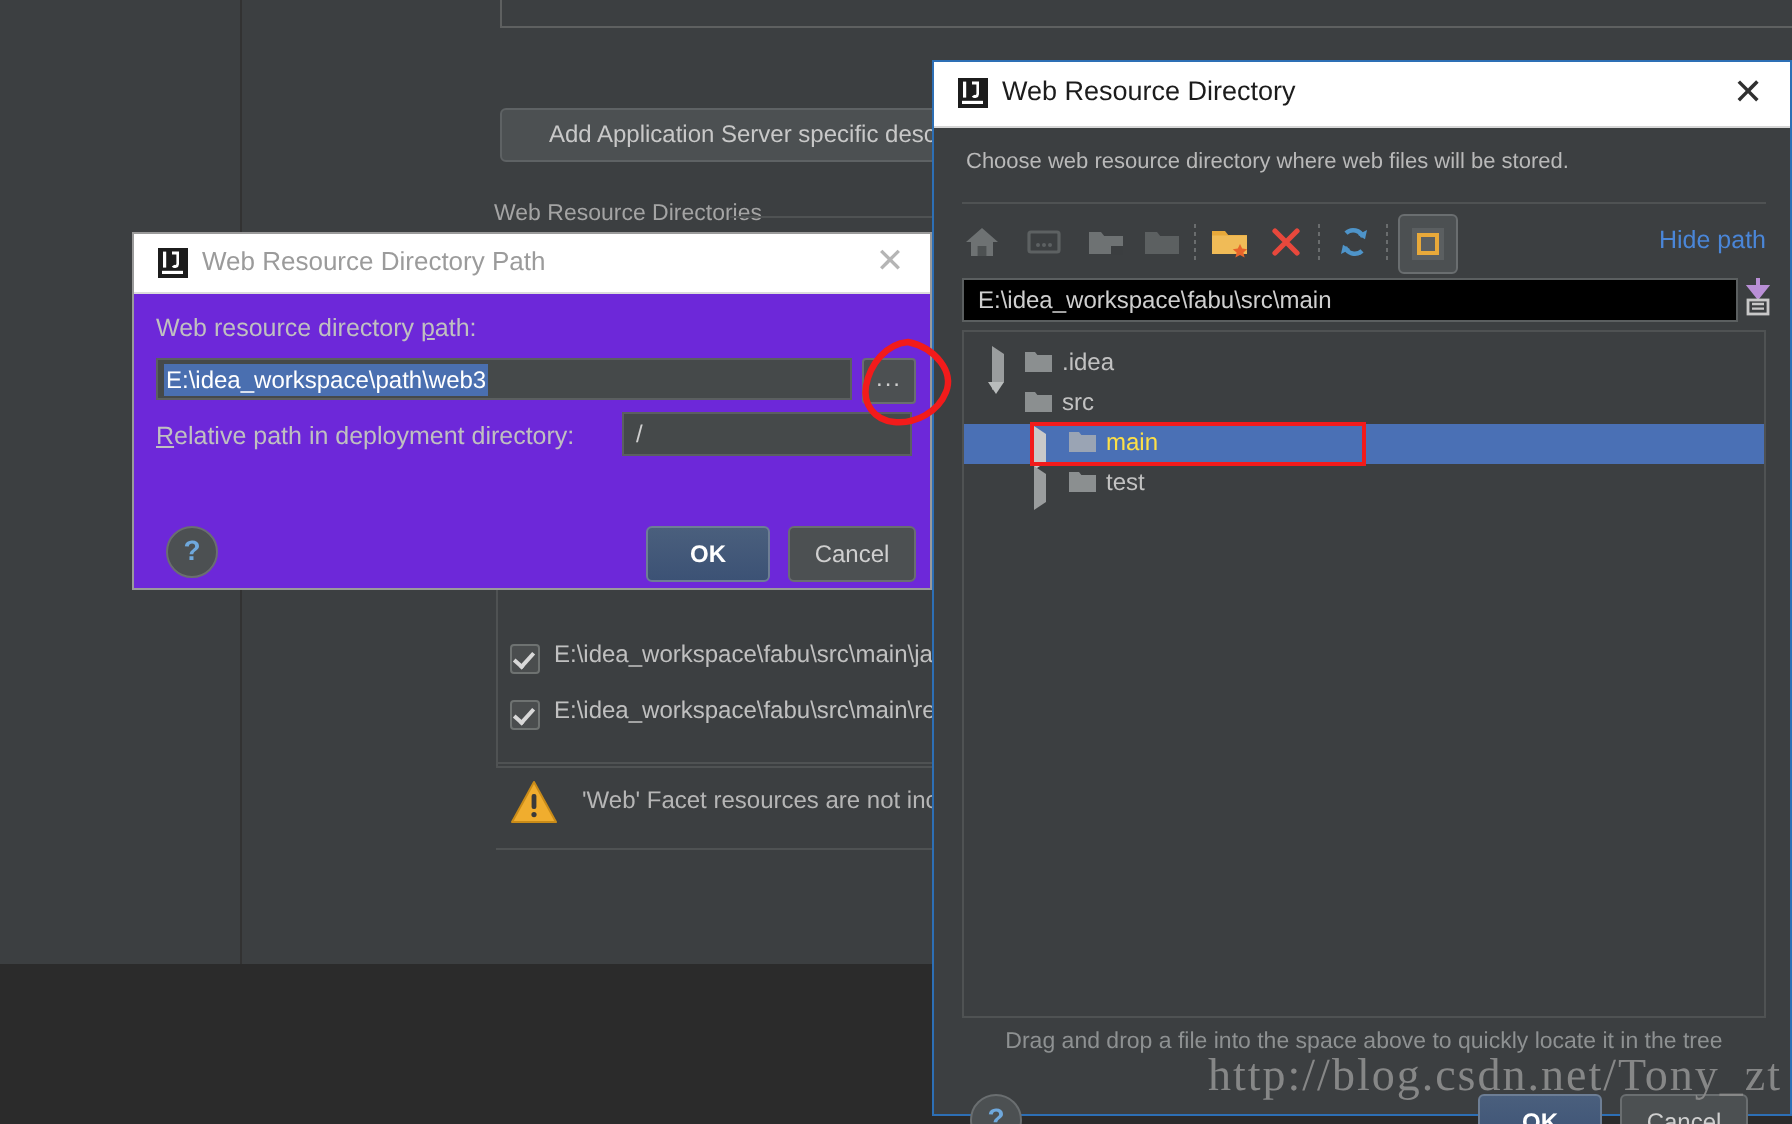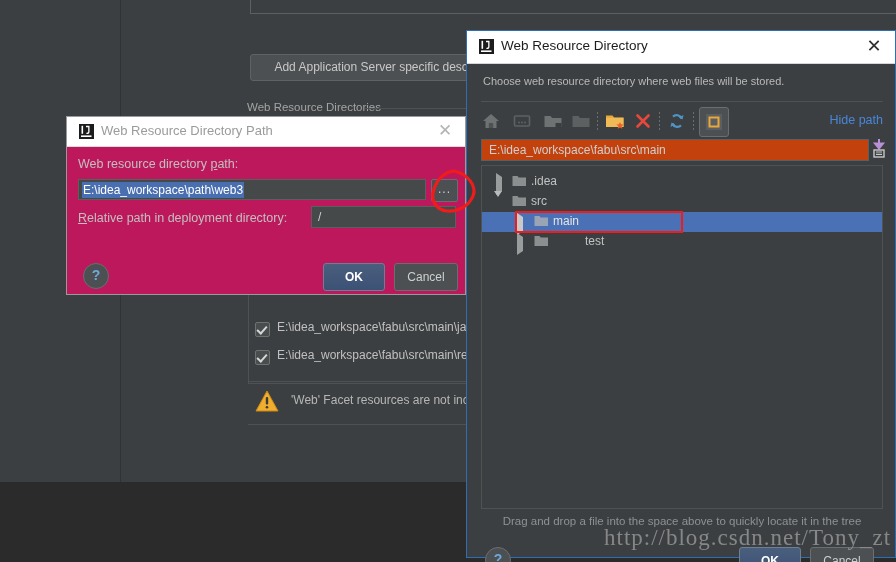--- a/index.html
+++ b/index.html
@@ -97,7 +97,7 @@
 
   
   #dlg-left{position:absolute;left:66px;top:116px;width:400px;height:179px;
-    background:#be185d;border:1px solid #9a9a9a;box-sizing:border-box;}
+    background:#6d28d9;border:1px solid #9a9a9a;box-sizing:border-box;}
   #dlg-left .titlebar{position:relative;height:29px;background:#ffffff;border-bottom:1px solid #dcdcdc;}
   #dlg-left .title-icon{position:absolute;left:12px;top:7px;width:15px;height:15px;}
   #dlg-left .title-text{position:absolute;left:34px;top:6px;font-size:13px;color:#9b9b9b;}

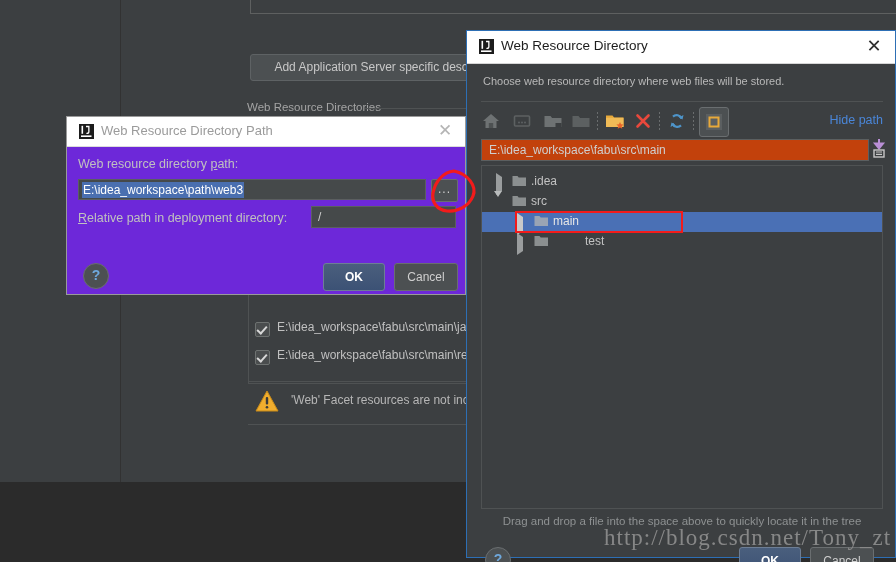--- a/index.html
+++ b/index.html
@@ -66,7 +66,7 @@
   #hide-path{position:absolute;right:2px;top:6px;color:#4a86d8;font-size:12.5px;cursor:pointer;}
 
   #r-path-field{position:absolute;left:14px;top:108px;width:388px;height:22px;
-    background:#c2410c;border:1px solid #5b5f60;box-sizing:border-box;}
+    background:#000000;border:1px solid #5b5f60;box-sizing:border-box;}
   #r-path-text{position:absolute;left:7px;top:3px;font-size:12px;color:#cfcfcf;white-space:nowrap;}
   #r-path-drop{position:absolute;left:404px;top:107px;width:16px;height:20px;}
 

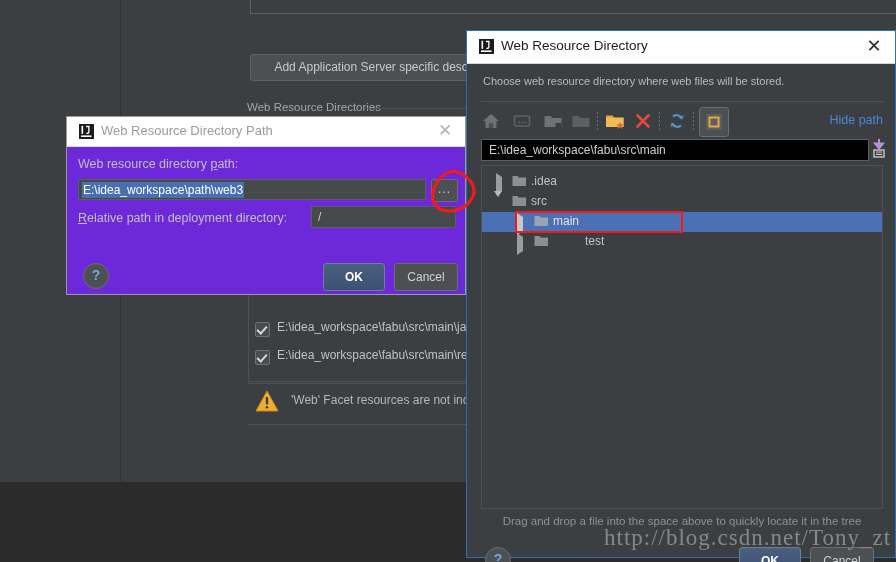--- a/index.html
+++ b/index.html
@@ -80,7 +80,7 @@
   .tnode .folder{position:absolute;top:3px;width:14px;height:12px;}
   .tnode .tlabel{position:absolute;top:2px;font-size:12px;color:#c2c2c2;white-space:nowrap;}
   #tnode-main{background:#4a70b5;}
-  #tnode-main .tlabel{color:#e5e5e5;}
+  #tnode-main .tlabel{color:#fde047;}
   #sel-red-box{position:absolute;left:33px;top:-1px;width:168px;height:22px;
     border:2px solid #f21b1b;box-sizing:border-box;}
 

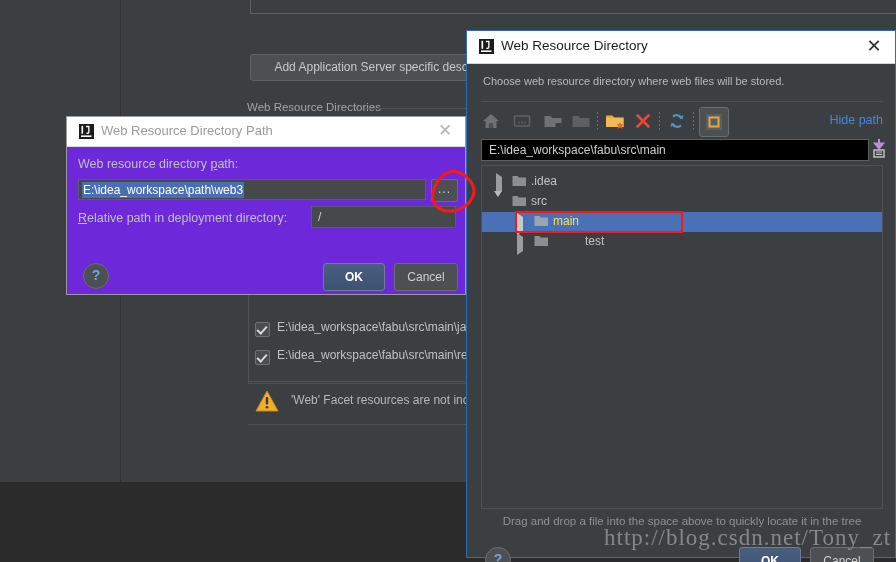--- a/index.html
+++ b/index.html
@@ -304,7 +304,7 @@
             <path d="M0.5 1 h5 l1.2 1.5 h7.3 v8.5 h-13.5 Z" fill="#8b8f90"></path>
           </svg>
       </span>
-      <span class="tlabel" style="left:71px;margin-left:32px;">test</span>
+      <span class="tlabel" style="left:71px;">test</span>
     </div>
   </div>
 

